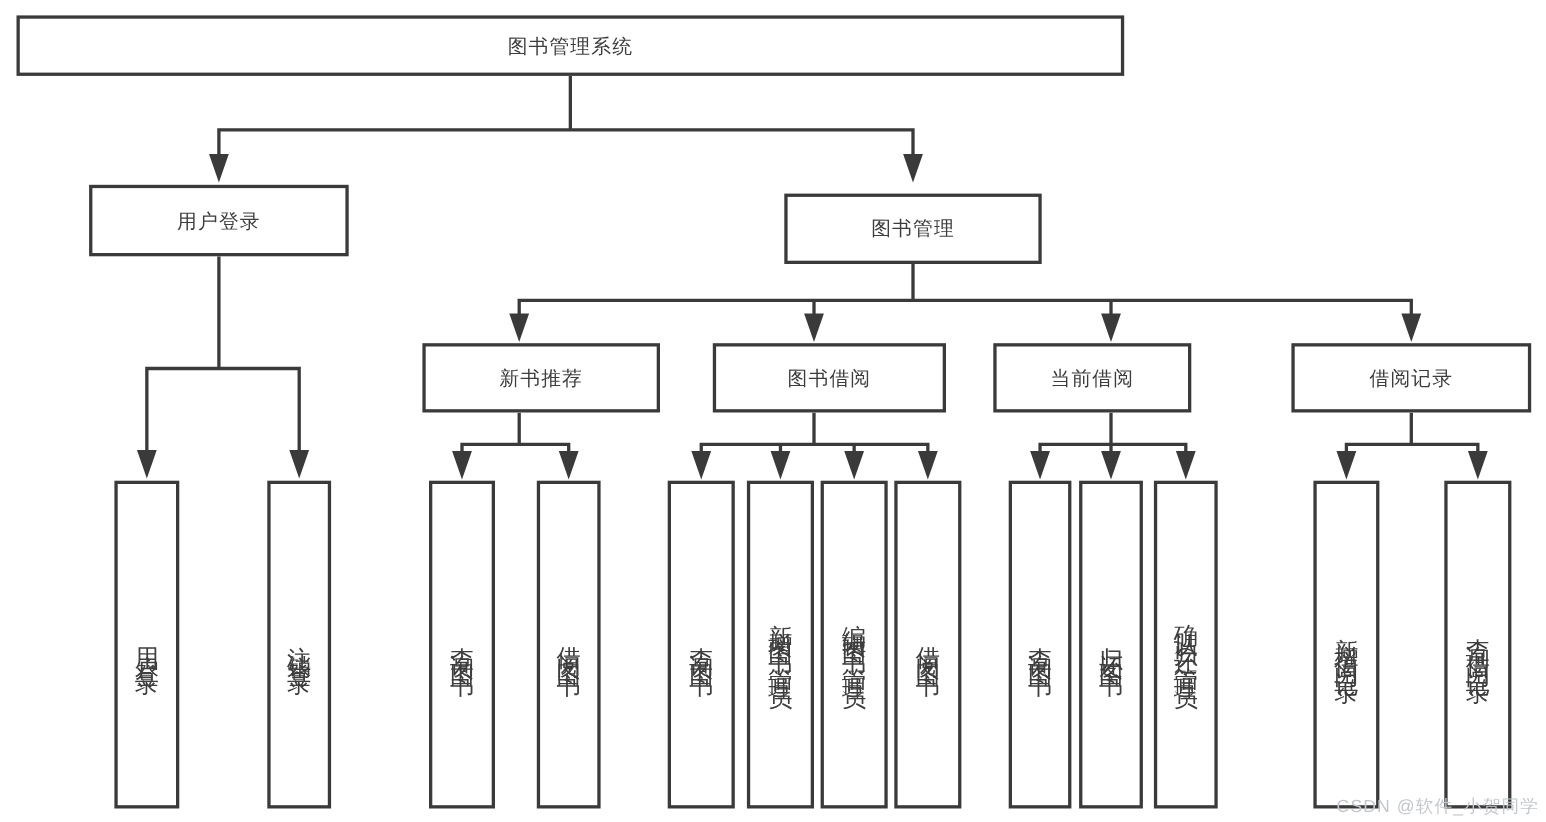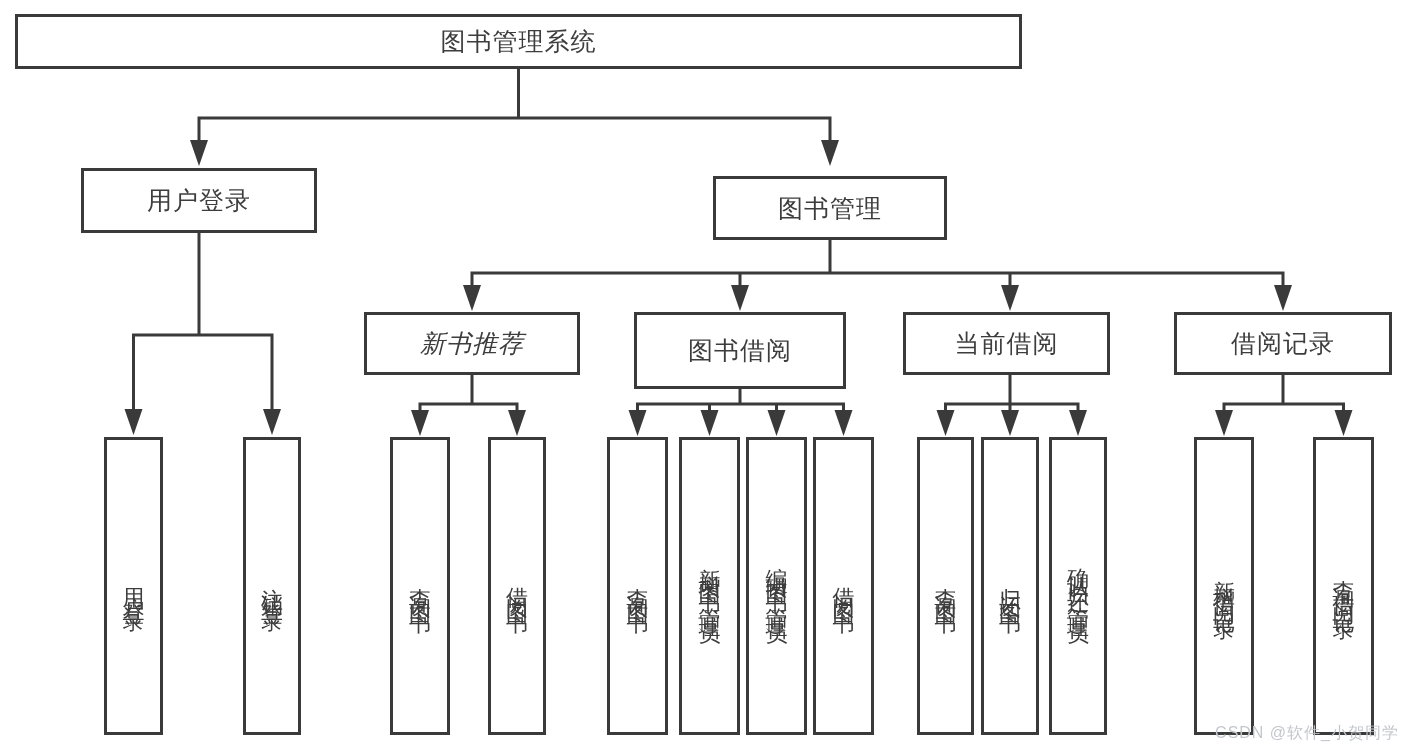--- a/index.html
+++ b/index.html
@@ -23,7 +23,7 @@
     color:var(--text,#3d3d3d);
     display:flex;align-items:center;justify-content:center;
     z-index:2;
-    font-size:25px;
+    font-size:18px;
     letter-spacing:1px;
     white-space:nowrap;
   }

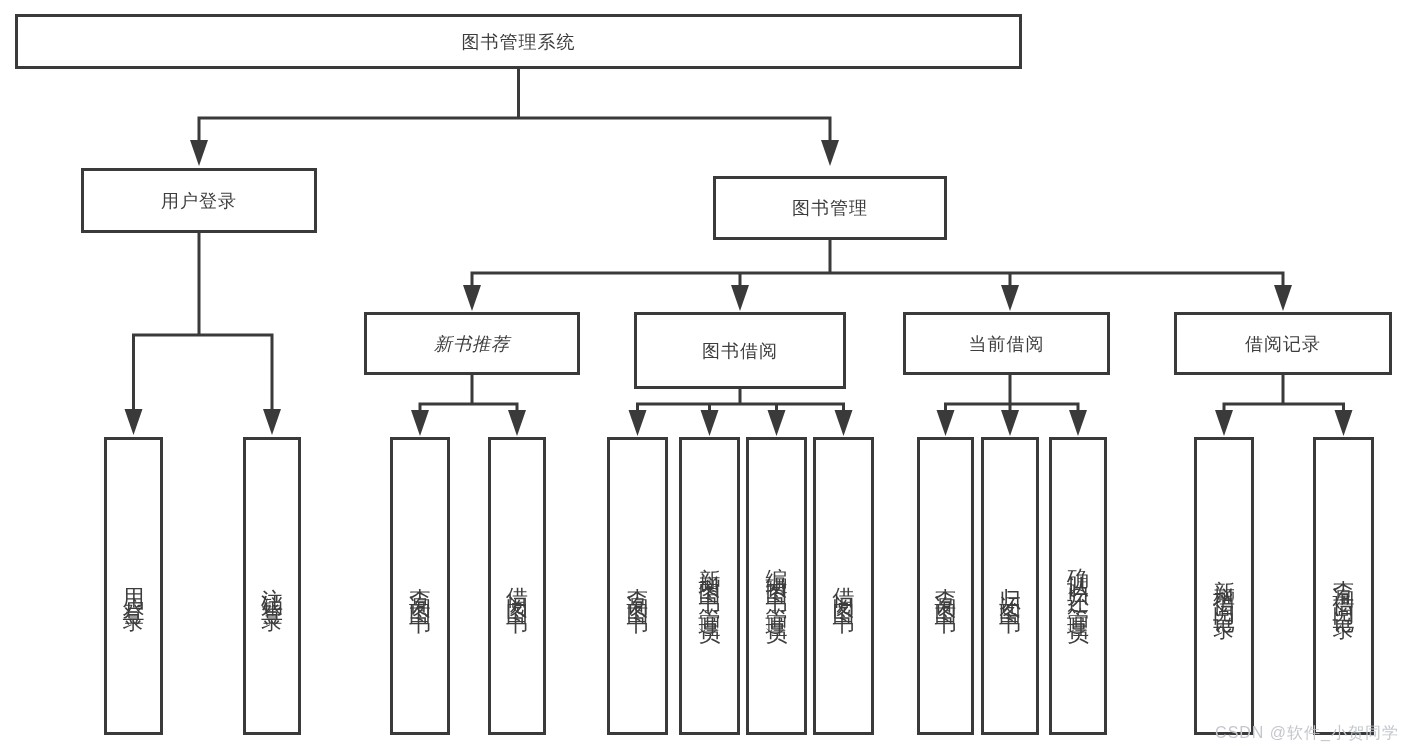--- a/index.html
+++ b/index.html
@@ -48,7 +48,7 @@
   #n-root{left:15px;top:14px;width:1007px;height:55px;}
   #n-user-login{left:81px;top:168px;width:236px;height:65px;}
   #n-book-mgmt{left:713px;top:176px;width:234px;height:64px;}
-  #n-new-books{left:364px;top:312px;width:216px;height:63px;font-style:italic;}
+  #n-new-books{left:384px;top:312px;width:216px;height:63px;}
   #n-book-borrow{left:634px;top:312px;width:212px;height:77px;}
   #n-current-borrow{left:903px;top:312px;width:207px;height:63px;}
   #n-borrow-records{left:1174px;top:312px;width:218px;height:63px;}

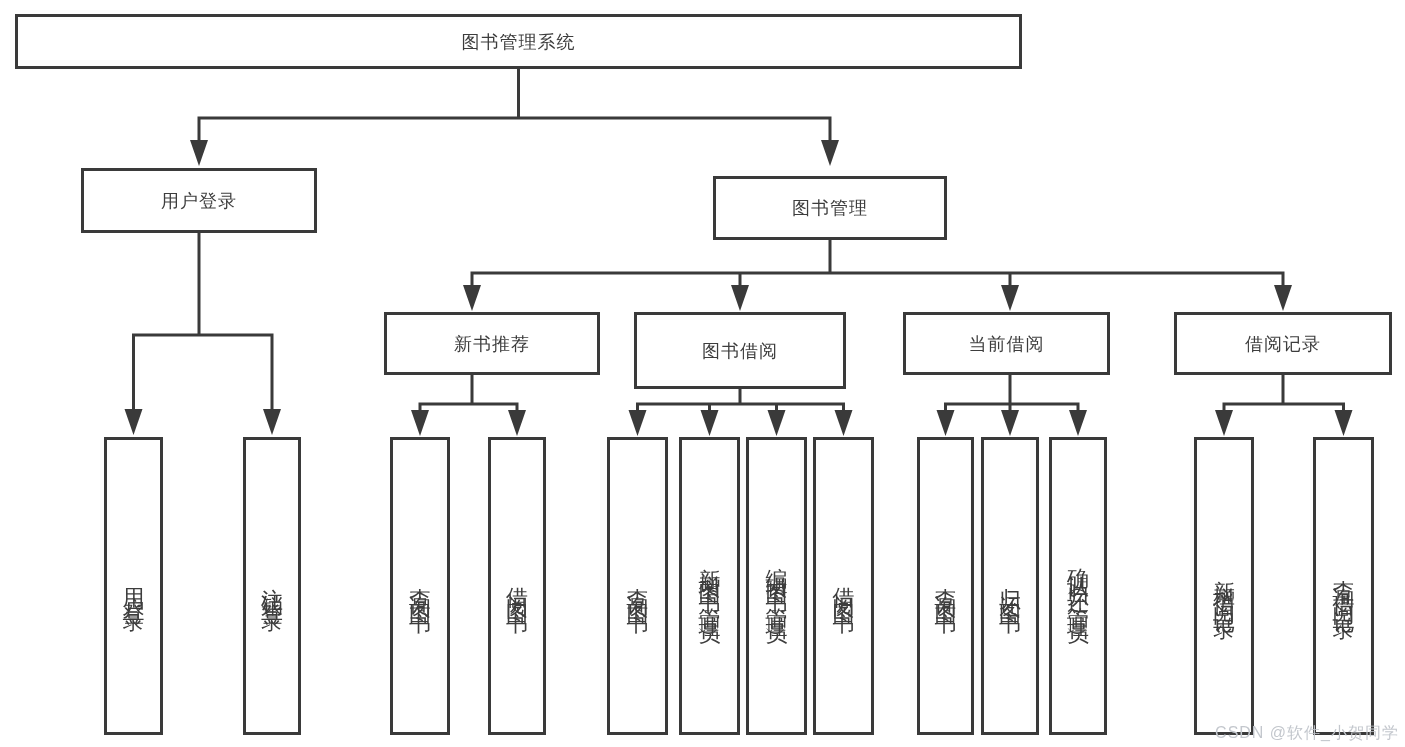--- a/index.html
+++ b/index.html
@@ -49,7 +49,7 @@
   #n-user-login{left:81px;top:168px;width:236px;height:65px;}
   #n-book-mgmt{left:713px;top:176px;width:234px;height:64px;}
   #n-new-books{left:384px;top:312px;width:216px;height:63px;}
-  #n-book-borrow{left:634px;top:312px;width:212px;height:77px;}
+  #n-book-borrow{left:648px;top:312px;width:212px;height:63px;}
   #n-current-borrow{left:903px;top:312px;width:207px;height:63px;}
   #n-borrow-records{left:1174px;top:312px;width:218px;height:63px;}
   .leaf{top:437px;height:298px;}

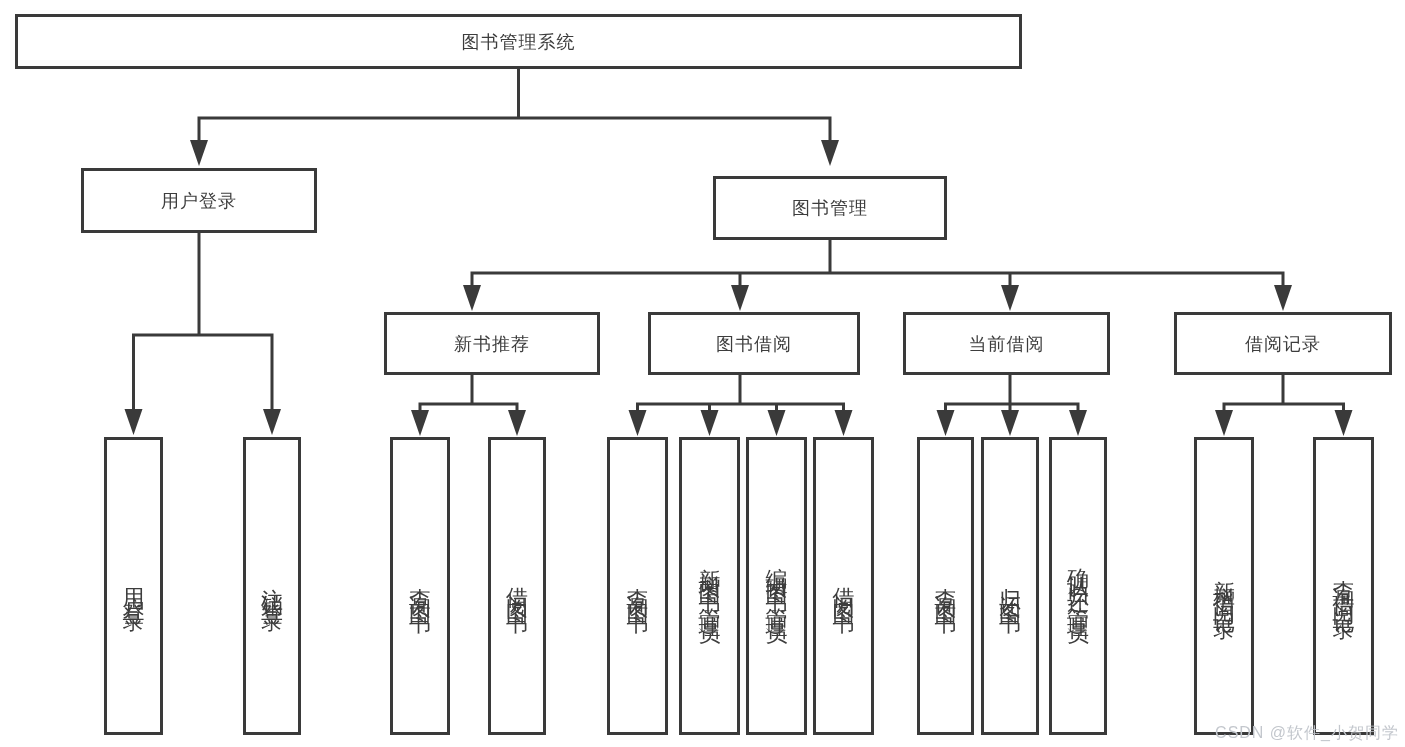--- a/index.html
+++ b/index.html
@@ -50,7 +50,7 @@
   #n-book-mgmt{left:713px;top:176px;width:234px;height:64px;}
   #n-new-books{left:384px;top:312px;width:216px;height:63px;}
   #n-book-borrow{left:648px;top:312px;width:212px;height:63px;}
-  #n-current-borrow{left:903px;top:312px;width:207px;height:63px;}
+  #n-current-borrow{left:903px;top:312px;width:180px;height:63px;}
   #n-borrow-records{left:1174px;top:312px;width:218px;height:63px;}
   .leaf{top:437px;height:298px;}
   #n-ua-login{left:104px;width:59px;}

